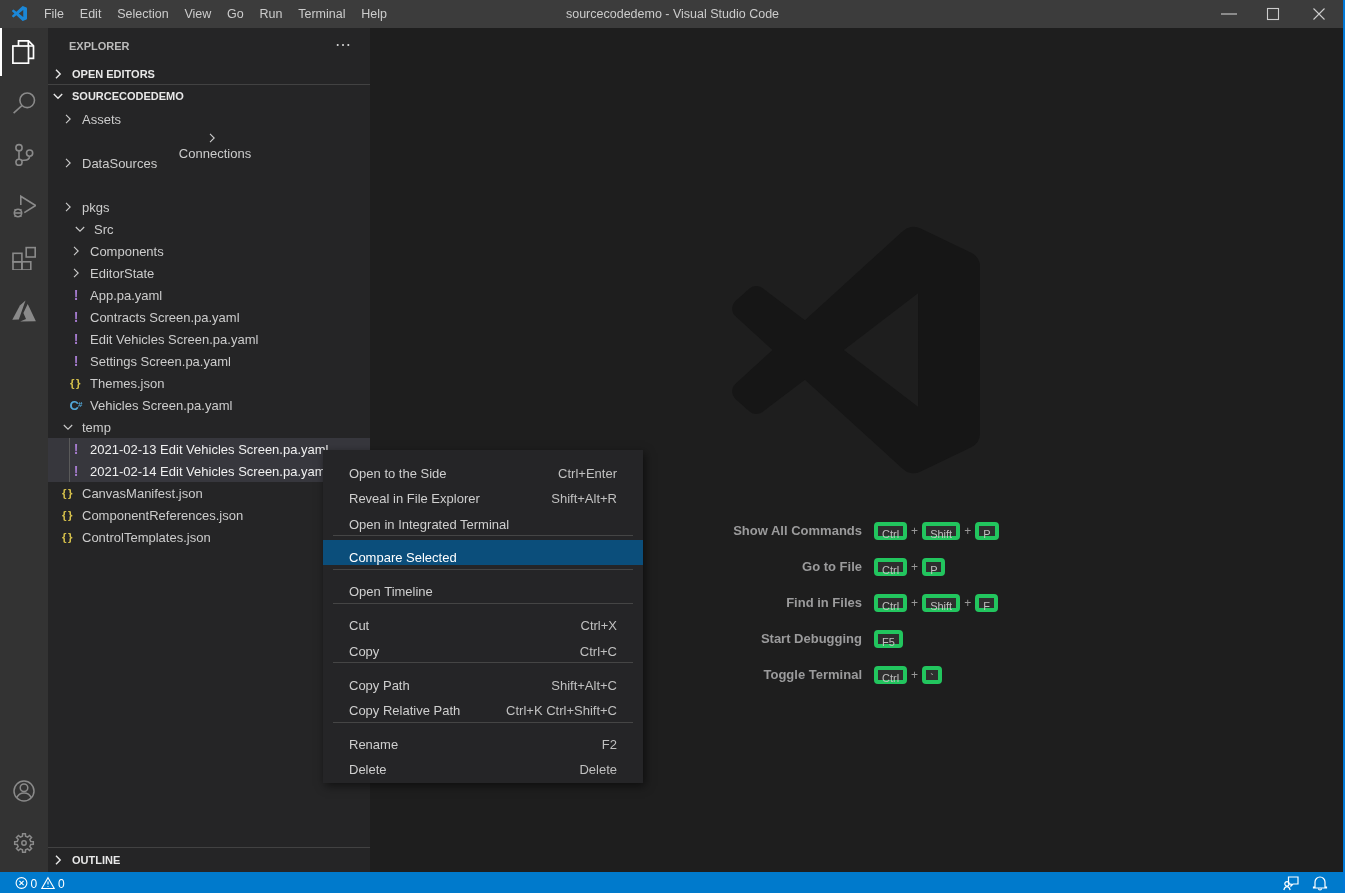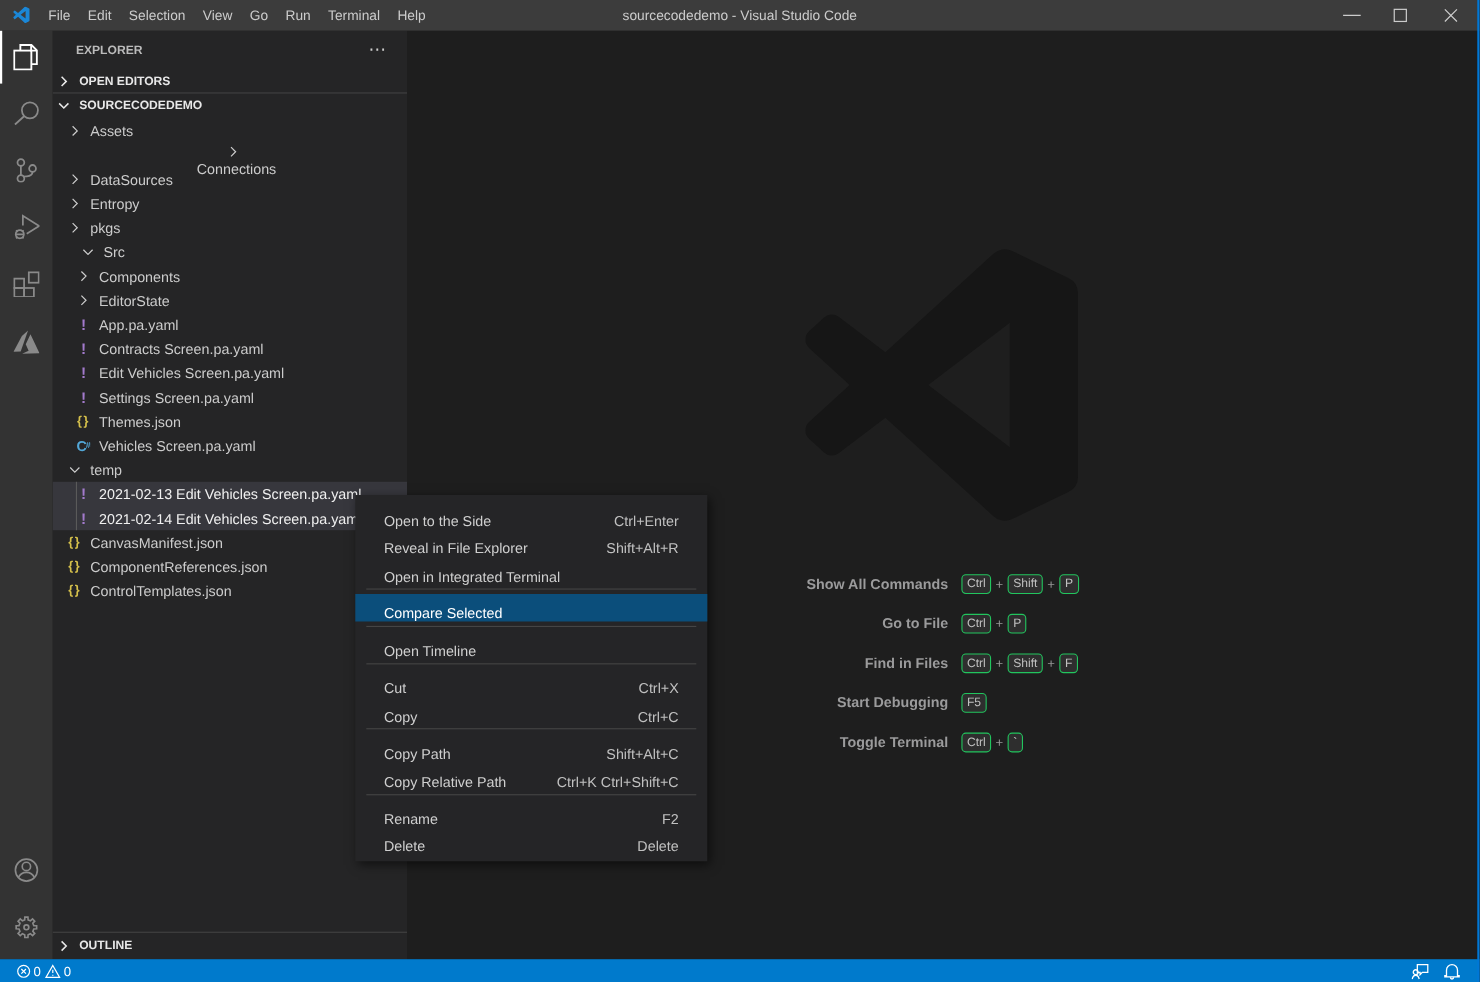--- a/index.html
+++ b/index.html
@@ -187,14 +187,6 @@
       </span>
       <span>DataSources</span>
     </div>
-  <div class="row" style="top:146px;padding-left:12px;">
-      <span class="tw">
-        <svg class="chev" viewBox="0 0 16 16">
-          <path d="M6 3.8l4.2 4.2L6 12.2" fill="none" stroke="#cccccc" stroke-width="1.1"></path>
-        </svg>
-      </span>
-      <span>Entropy</span>
-    </div>
   <div class="row" style="top:168px;padding-left:12px;">
       <span class="tw">
         <svg class="chev" viewBox="0 0 16 16">

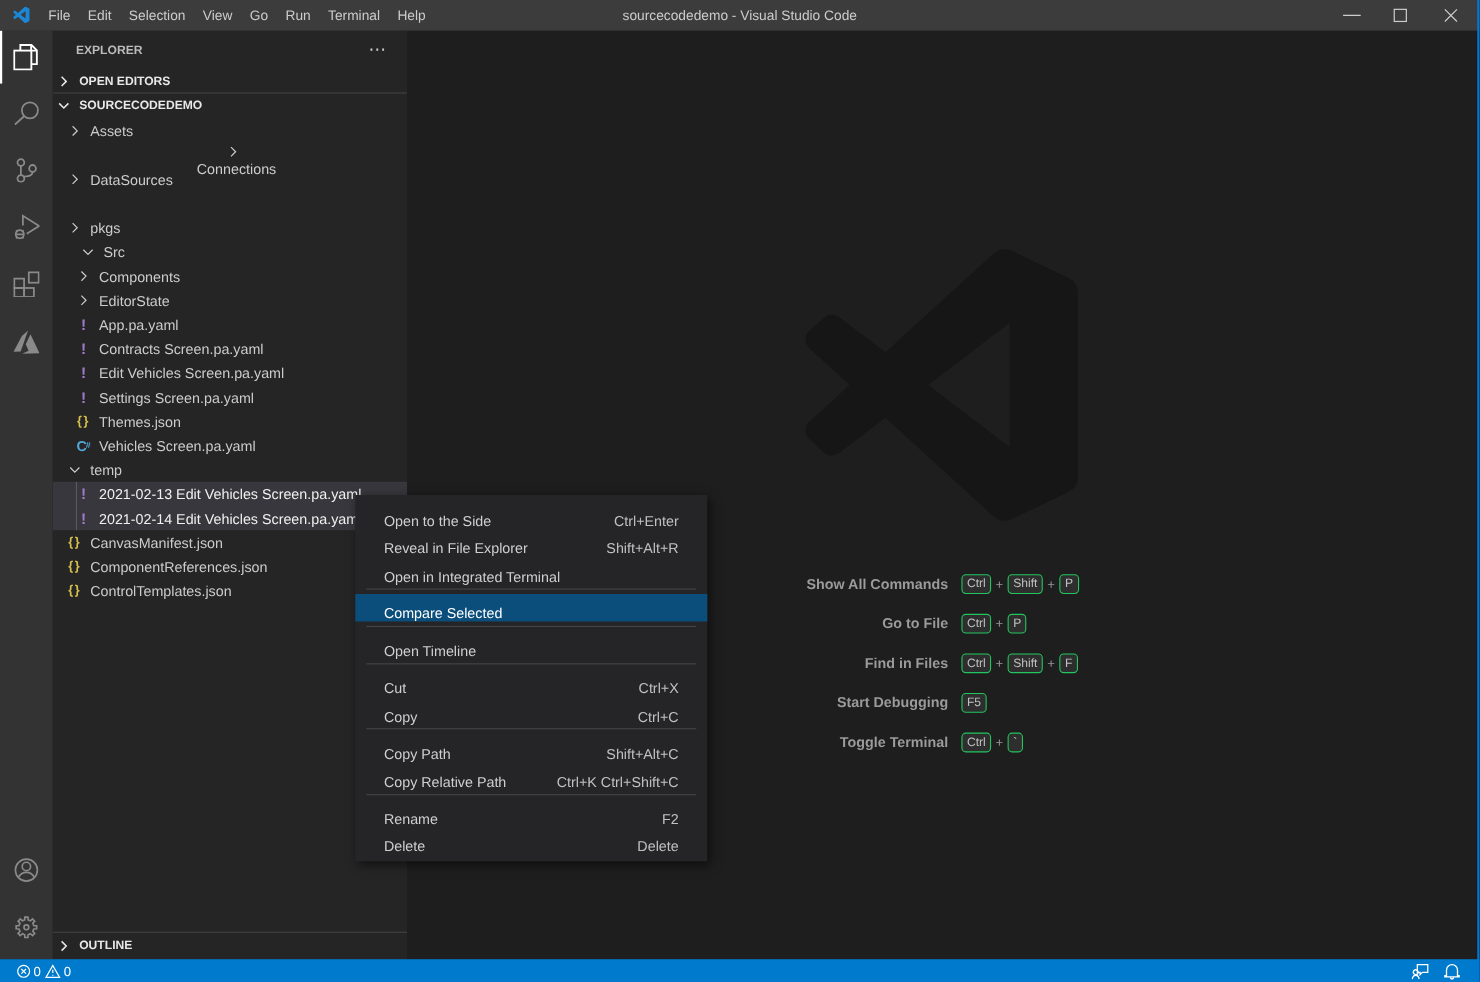--- a/index.html
+++ b/index.html
@@ -31,7 +31,7 @@
   .kb-label { position:absolute; width:300px; text-align:right; font-size:13px; color:#9b9b9c;
     font-weight:bold; }
   .kb-keys { position:absolute; display:flex; align-items:center; }
-  .key { height:18px; line-height:16px; padding:0 4px; background:#2e2e2e; border:1px solid #22c55e;
+  .key { height:18px; line-height:16px; padding:0 4px; background:#2e2e2e; border:4px solid #22c55e;
     border-radius:4px; font-size:11px; color:#c0c0c0; }
   .plus { color:#989898; font-size:12px; margin:0 4px; }
   

